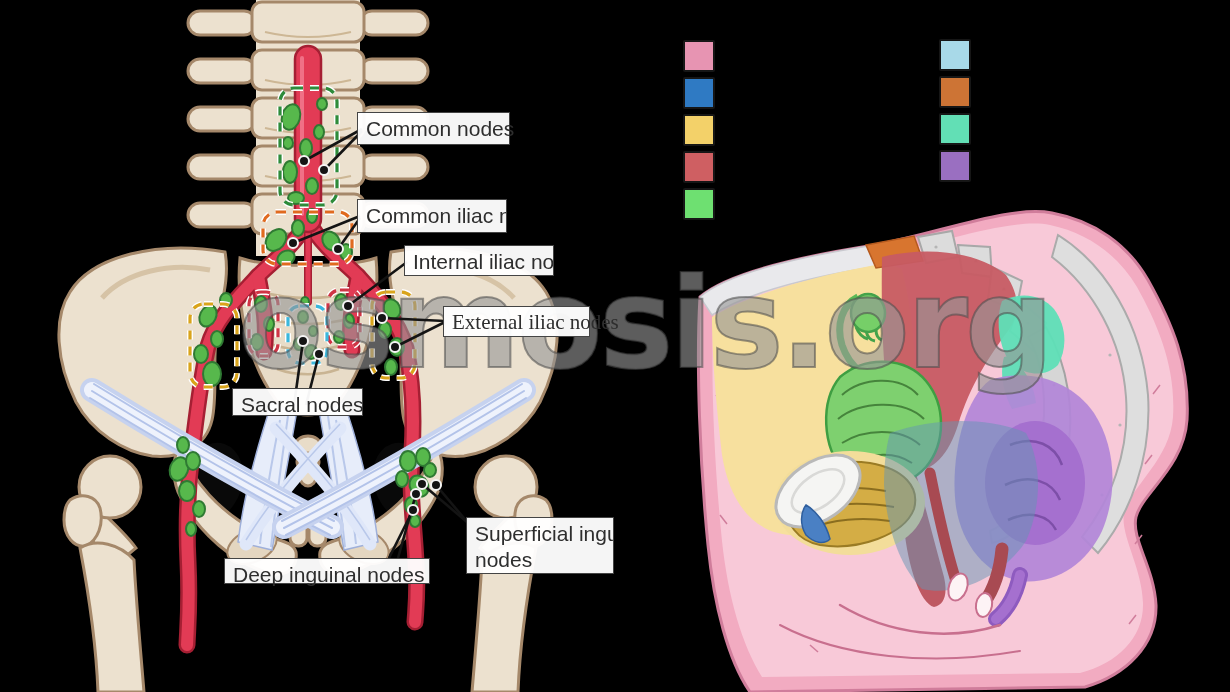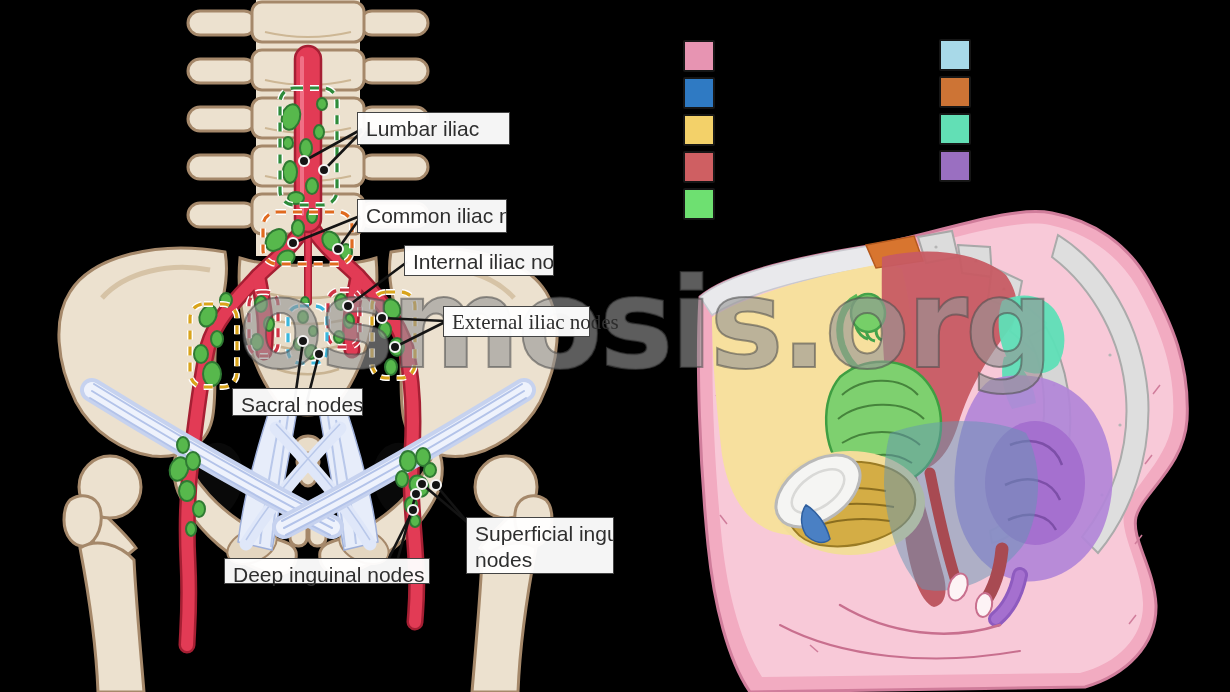--- a/index.html
+++ b/index.html
@@ -374,7 +374,7 @@
     </g>
   </svg>
 
-  <div class="callout" style="left:357px;top:112px;width:153px;height:33px">Lumbar iliac</div>
+  <div class="callout" style="left:357px;top:112px;width:153px;height:33px">Common nodes</div>
   <div class="callout clip" style="left:357px;top:199px;width:150px;height:34px">Common iliac nodes</div>
   <div class="callout clip" style="left:404px;top:245px;width:150px;height:31px">Internal iliac nodes</div>
   <div class="callout noclip" style="left:443px;top:306px;width:147px;height:31px">External iliac nodes</div>

